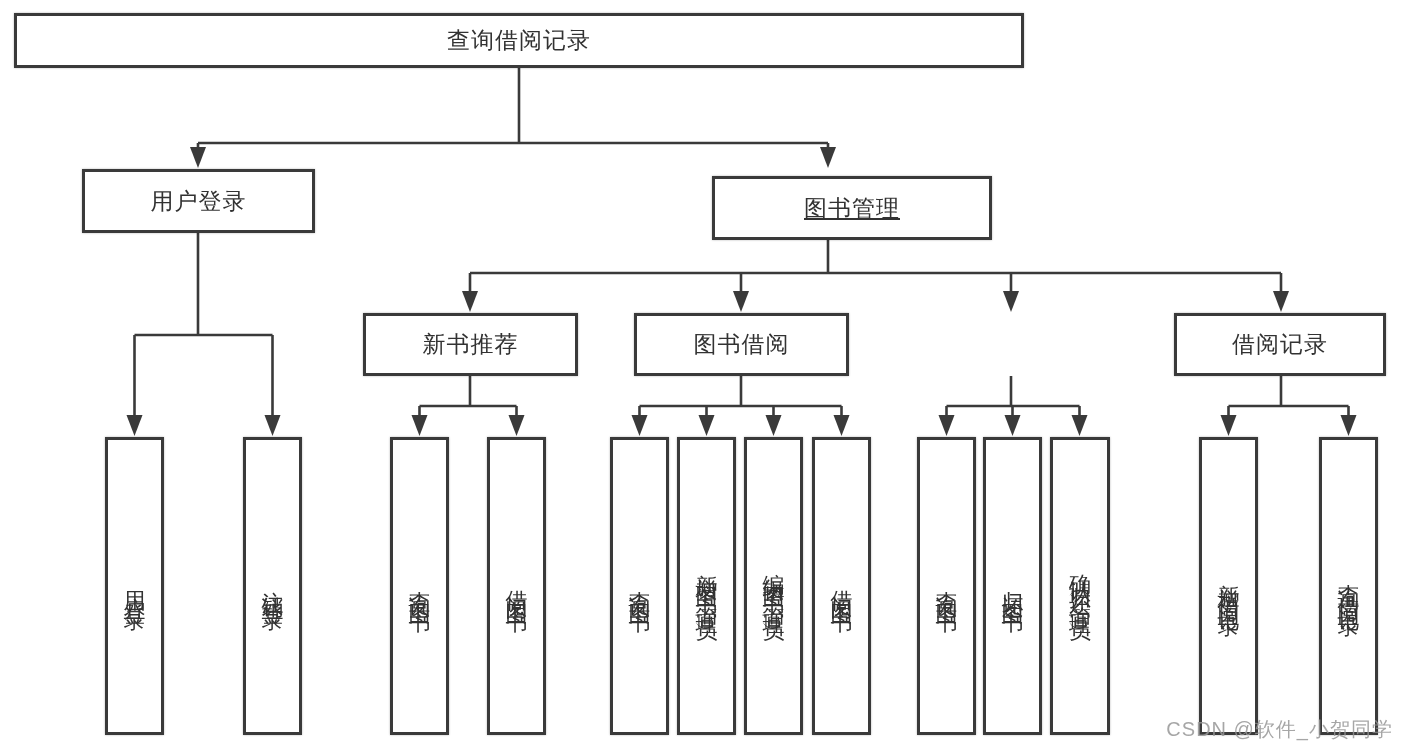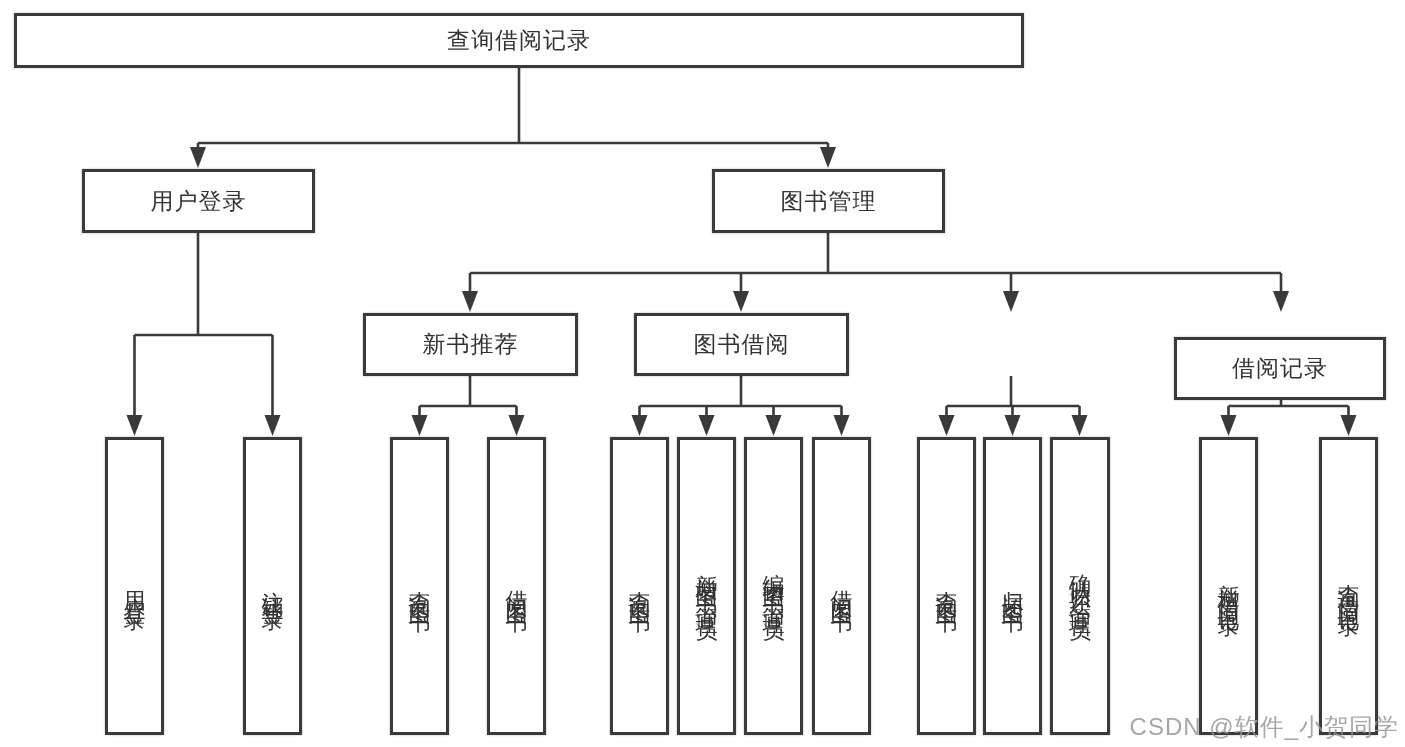--- a/index.html
+++ b/index.html
@@ -88,7 +88,7 @@
   <div class="box" style="left:14px;top:13px;width:1010px;height:55px;">查询借阅记录</div>
 
   <div class="box" style="left:82px;top:169px;width:233px;height:64px;">用户登录</div>
-  <div class="box" style="left:712px;top:169px;width:233px;height:64px;">图书管理</div>
+  <div class="box" style="left:712px;top:176px;width:280px;height:64px;text-decoration:underline;">图书管理</div>
 
   <div class="box" style="left:363px;top:313px;width:215px;height:63px;">新书推荐</div>
   <div class="box" style="left:634px;top:313px;width:215px;height:63px;text-align:center;">图书借阅</div>

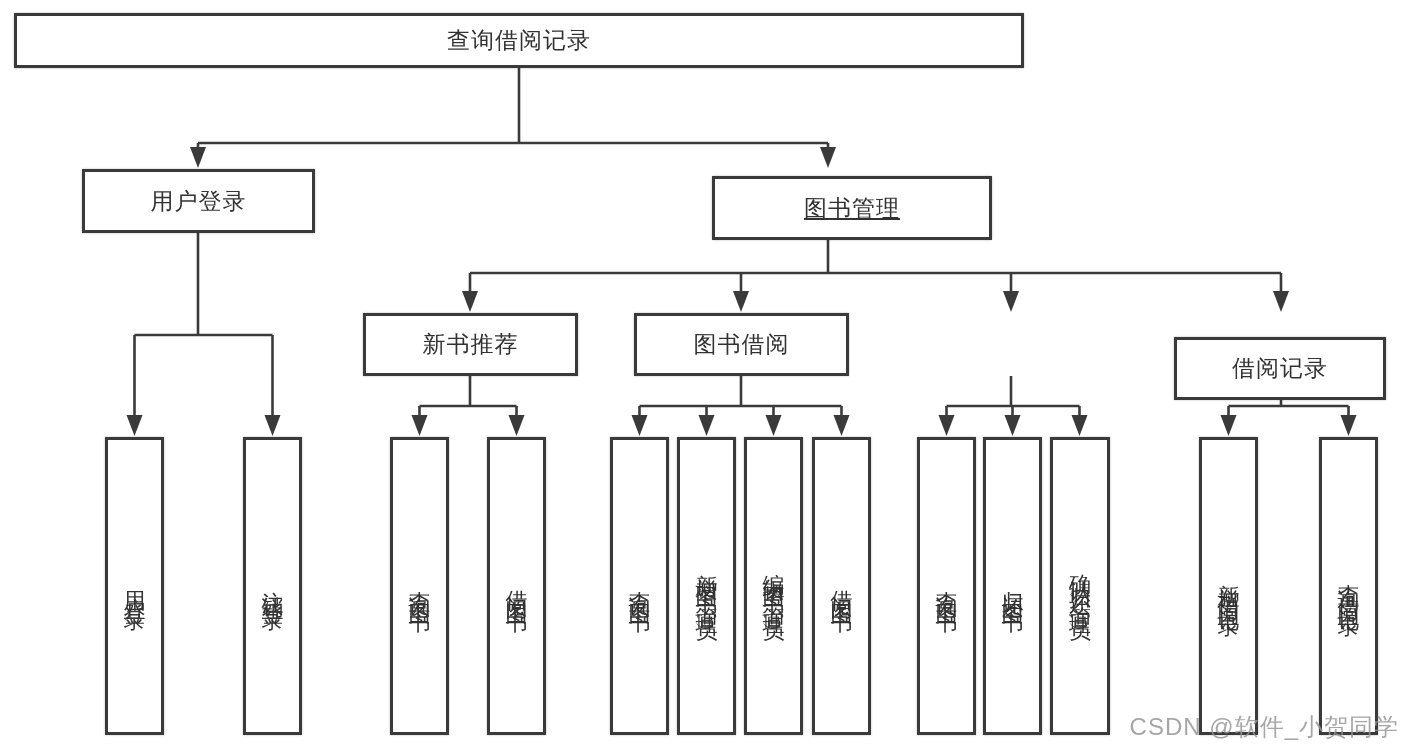--- a/index.html
+++ b/index.html
@@ -92,7 +92,7 @@
 
   <div class="box" style="left:363px;top:313px;width:215px;height:63px;">新书推荐</div>
   <div class="box" style="left:634px;top:313px;width:215px;height:63px;text-align:center;">图书借阅</div>
-  <div class="box" style="left:1174px;top:313px;width:212px;height:63px;margin-top:24px;">借阅记录</div>
+  <div class="box" style="left:1174px;top:313px;width:212px;height:63px;">借阅记录</div>
 
   <div class="box leaf" style="left:105px;top:437px;width:59px;height:298px;">用户登录</div>
   <div class="box leaf" style="left:243px;top:437px;width:59px;height:298px;">注销登录</div>

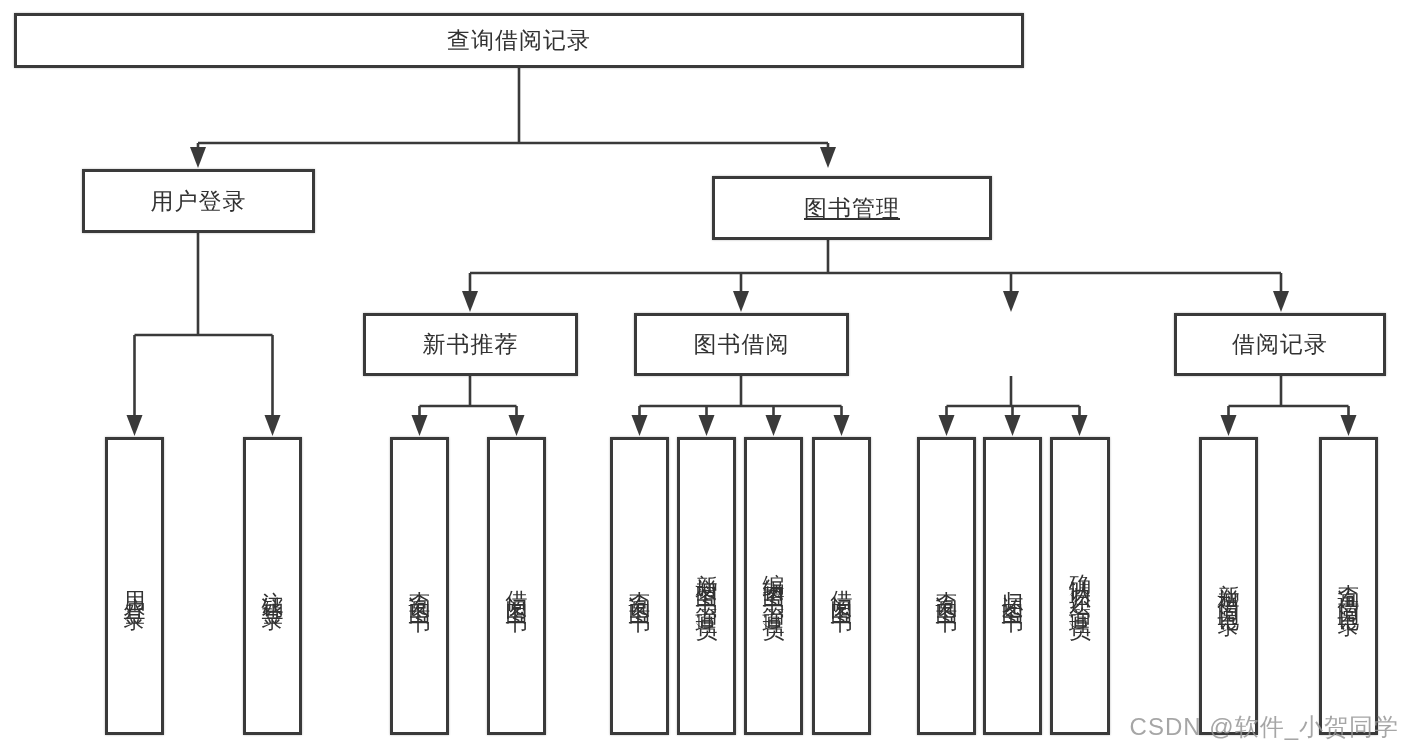--- a/index.html
+++ b/index.html
@@ -33,8 +33,8 @@
   }
   #watermark{
     position:absolute;
-    right:6px;bottom:4px;
-    font-size:24px;
+    right:12px;bottom:4px;
+    font-size:20px;
     color:rgba(150,150,150,0.85);
     letter-spacing:1px;
     text-align:right;

